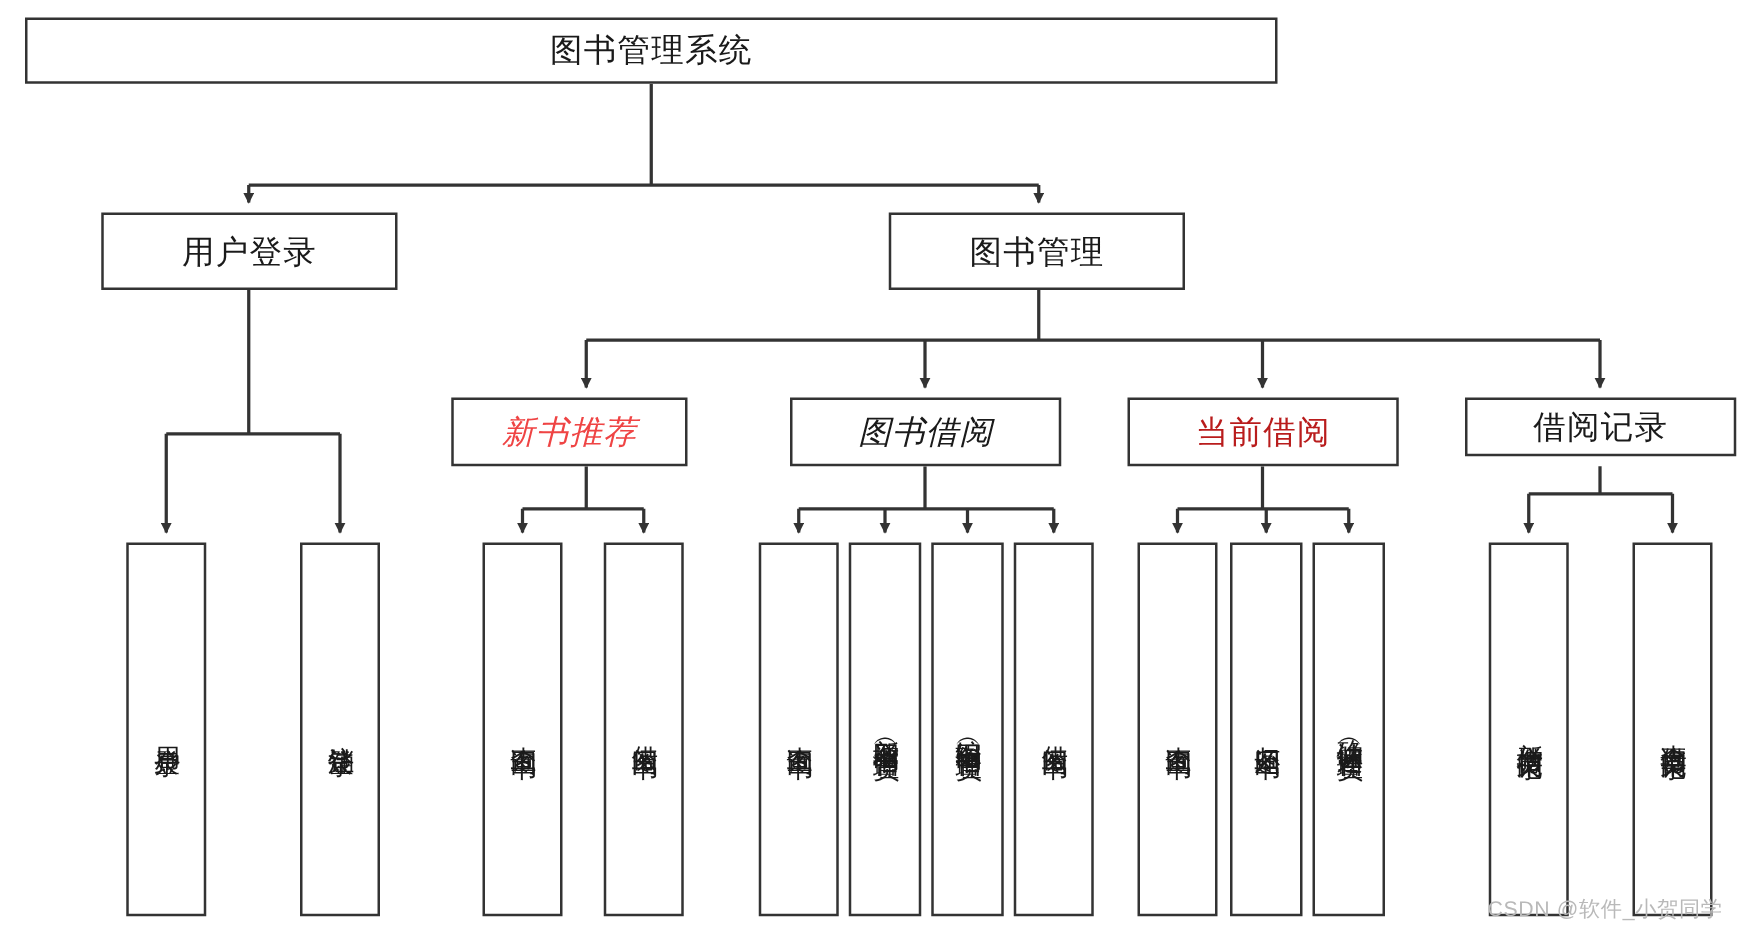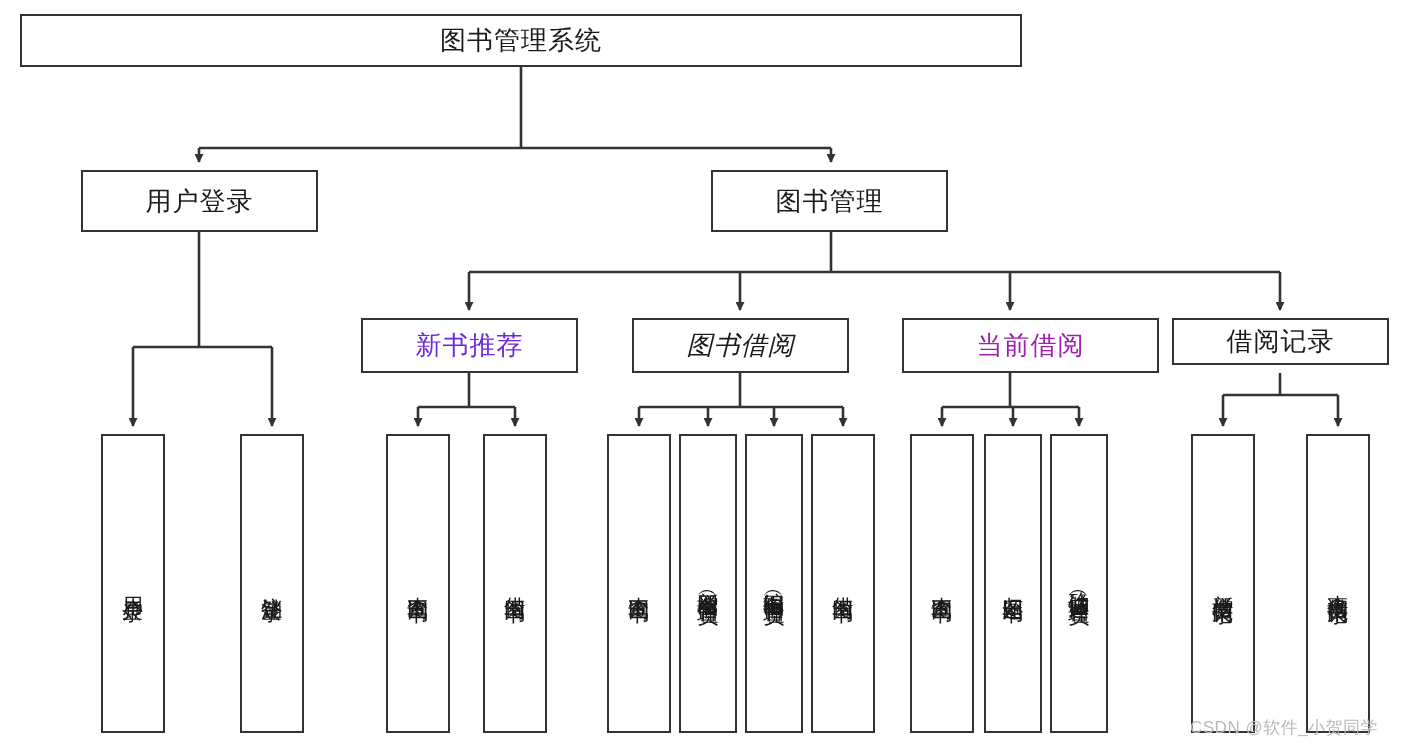--- a/index.html
+++ b/index.html
@@ -129,7 +129,7 @@
     <span class="lbl">图书管理</span>
   </div>
 
-  <div class="node horiz" id="node-l3-0" style="left: 361px; top: 318px; width: 217px; height: 55px; border-color: rgb(51, 51, 51); color: #6d28d9;">
+  <div class="node horiz" id="node-l3-0" style="left: 361px; top: 318px; width: 189px; height: 55px; border-color: rgb(51, 51, 51); color: #ef4444; font-style: italic;">
     <span class="lbl">新书推荐</span>
   </div>
   <div class="node horiz" id="node-l3-1" style="left: 632px; top: 318px; width: 217px; height: 55px; border-color: rgb(51, 51, 51); color: rgb(26, 26, 26); font-style: italic;">

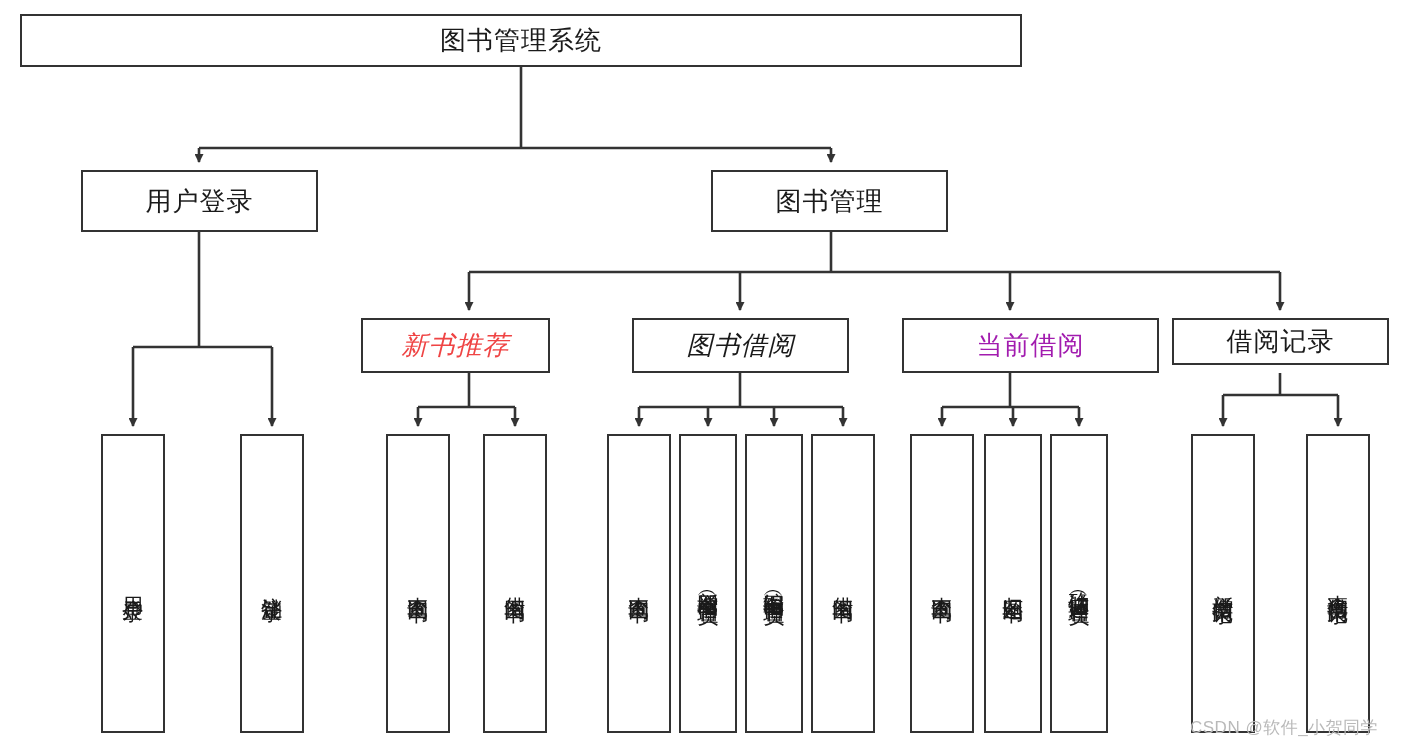--- a/index.html
+++ b/index.html
@@ -135,7 +135,7 @@
   <div class="node horiz" id="node-l3-1" style="left: 632px; top: 318px; width: 217px; height: 55px; border-color: rgb(51, 51, 51); color: rgb(26, 26, 26); font-style: italic;">
     <span class="lbl">图书借阅</span>
   </div>
-  <div class="node horiz" id="node-l3-2" style="left: 902px; top: 318px; width: 257px; height: 55px; border-color: rgb(51, 51, 51); color: #a21caf;">
+  <div class="node horiz" id="node-l3-2" style="left: 902px; top: 318px; width: 217px; height: 55px; border-color: rgb(51, 51, 51); color: #b91c1c;">
     <span class="lbl">当前借阅</span>
   </div>
   <div class="node horiz" id="node-l3-3" style="left: 1172px; top: 318px; width: 217px; height: 47px; border-color: rgb(51, 51, 51); color: rgb(26, 26, 26);">

